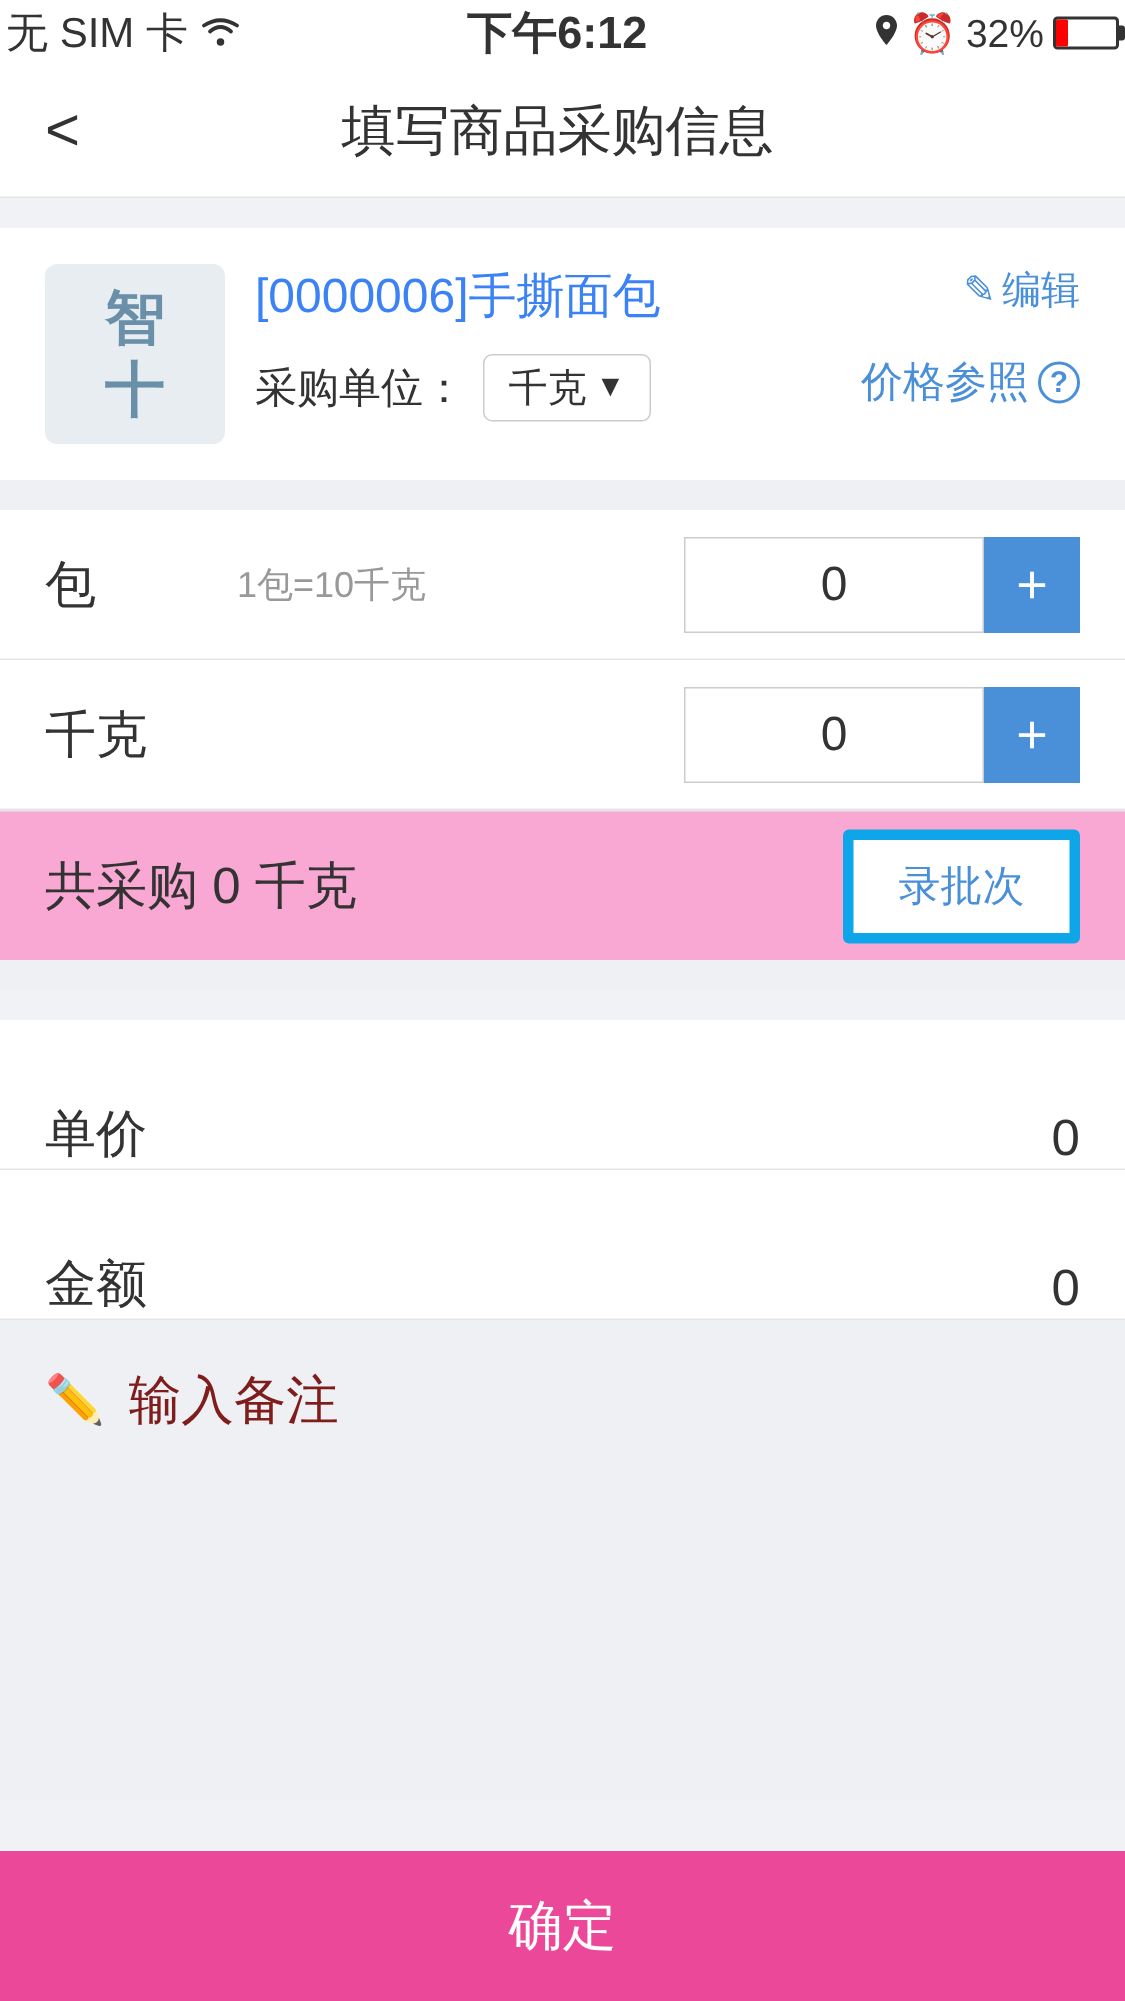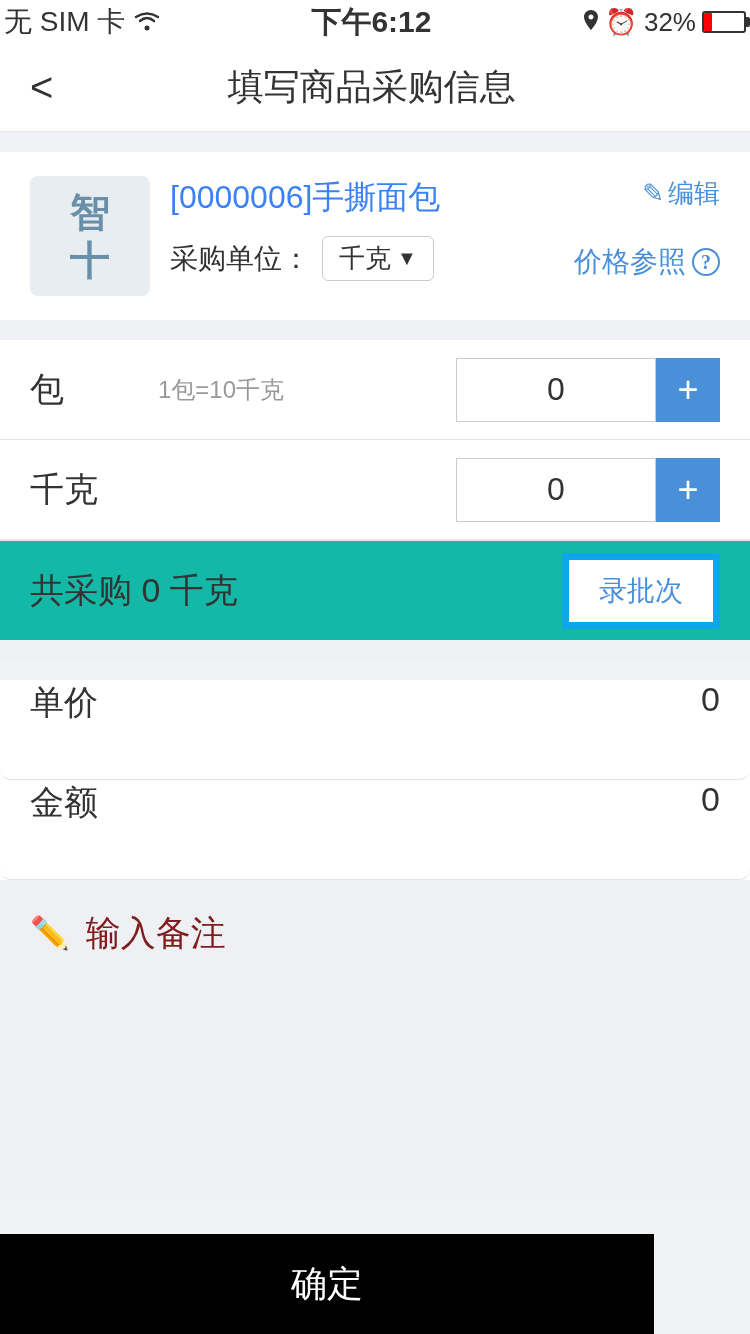--- a/index.html
+++ b/index.html
@@ -129,10 +129,9 @@
     }
     .product-unit {
       display: flex;
-      align-items: flex-end;
+      align-items: flex-start;
       justify-content: space-between;
       gap: 0;
-      font-family: Liberation Serif, serif;
     }
     .unit-label {
       font-size: 28px;

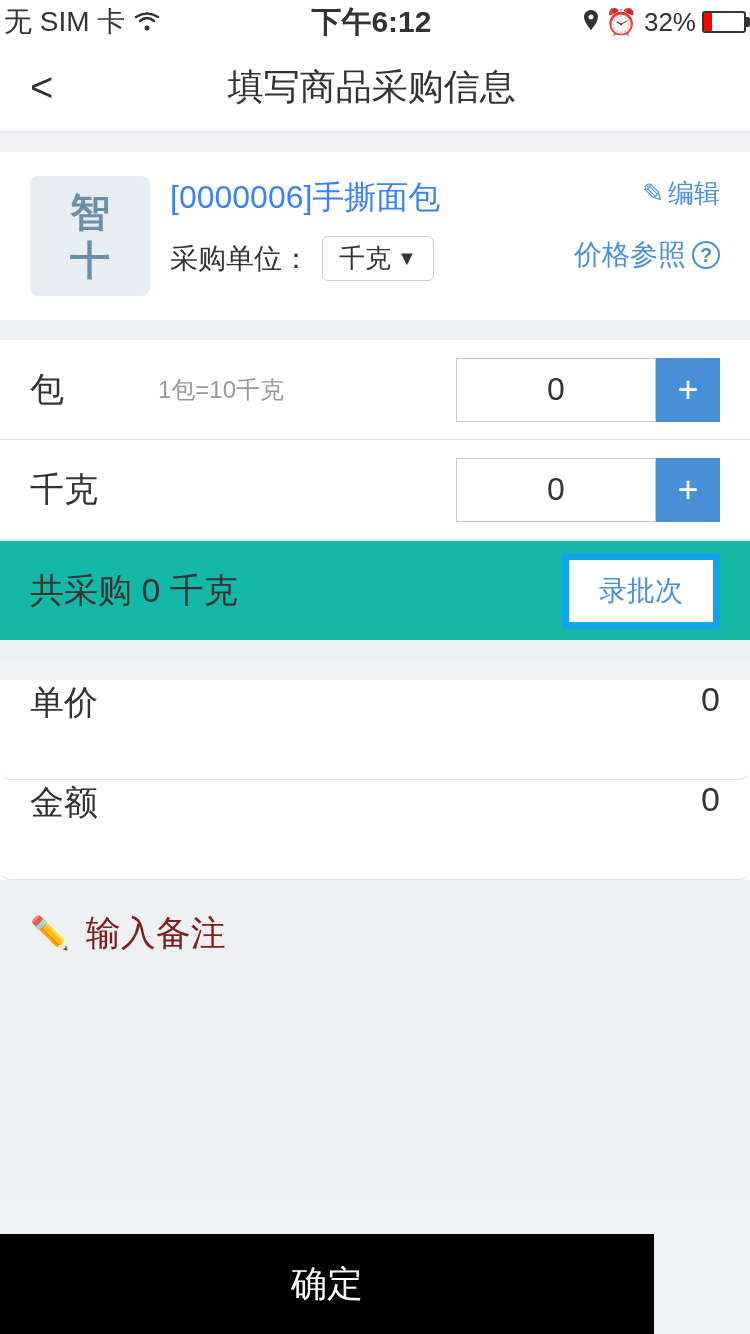--- a/index.html
+++ b/index.html
@@ -230,7 +230,7 @@
       align-items: center;
       padding: 0 30px;
       height: 100px;
-      background: #14b8a6;
+      background: #f9a8d4;
       border-top: 1px solid #e5e5e5;
     }
     .summary-text {

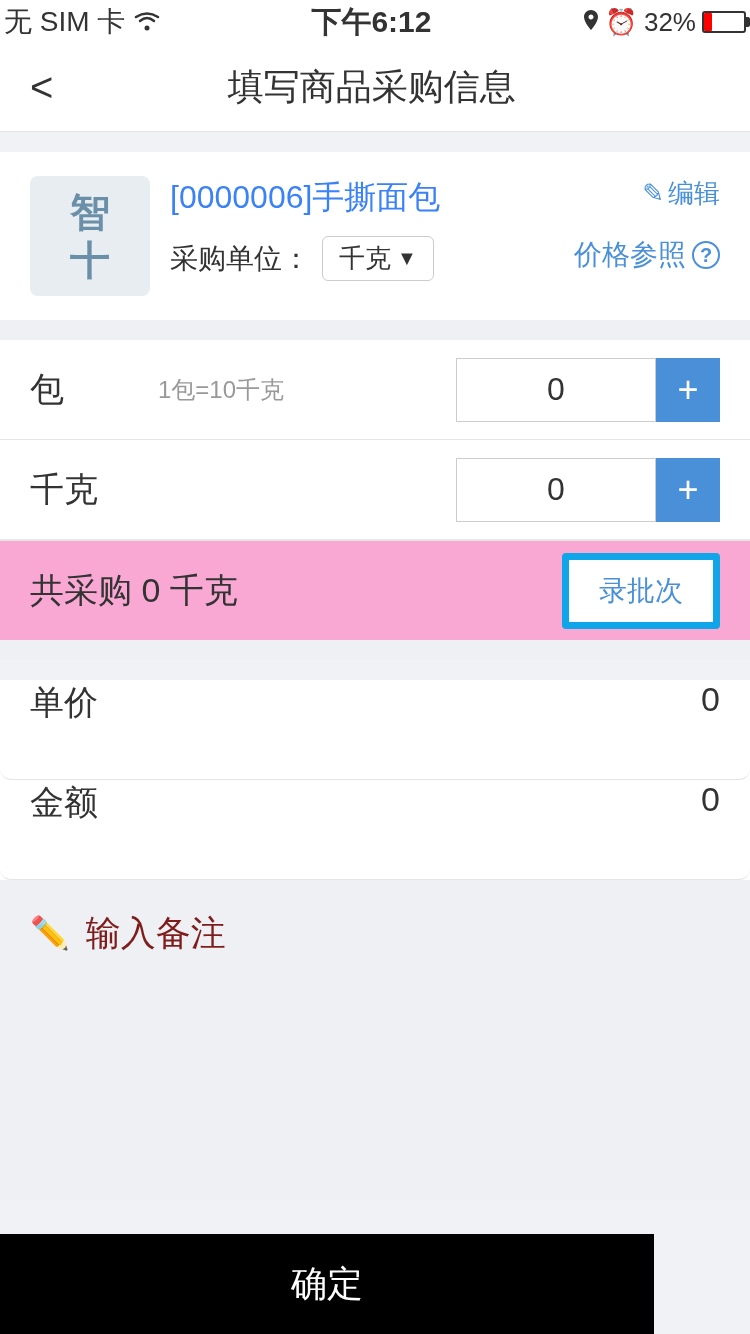--- a/index.html
+++ b/index.html
@@ -255,11 +255,10 @@
     }
     .info-row {
       display: flex;
-      align-items: flex-start;
+      align-items: flex-end;
       padding: 0 30px;
       height: 100px;
       border-bottom: 1px solid #e5e5e5;
-      border-radius: 11px;
     }
     .info-label {
       font-size: 34px;

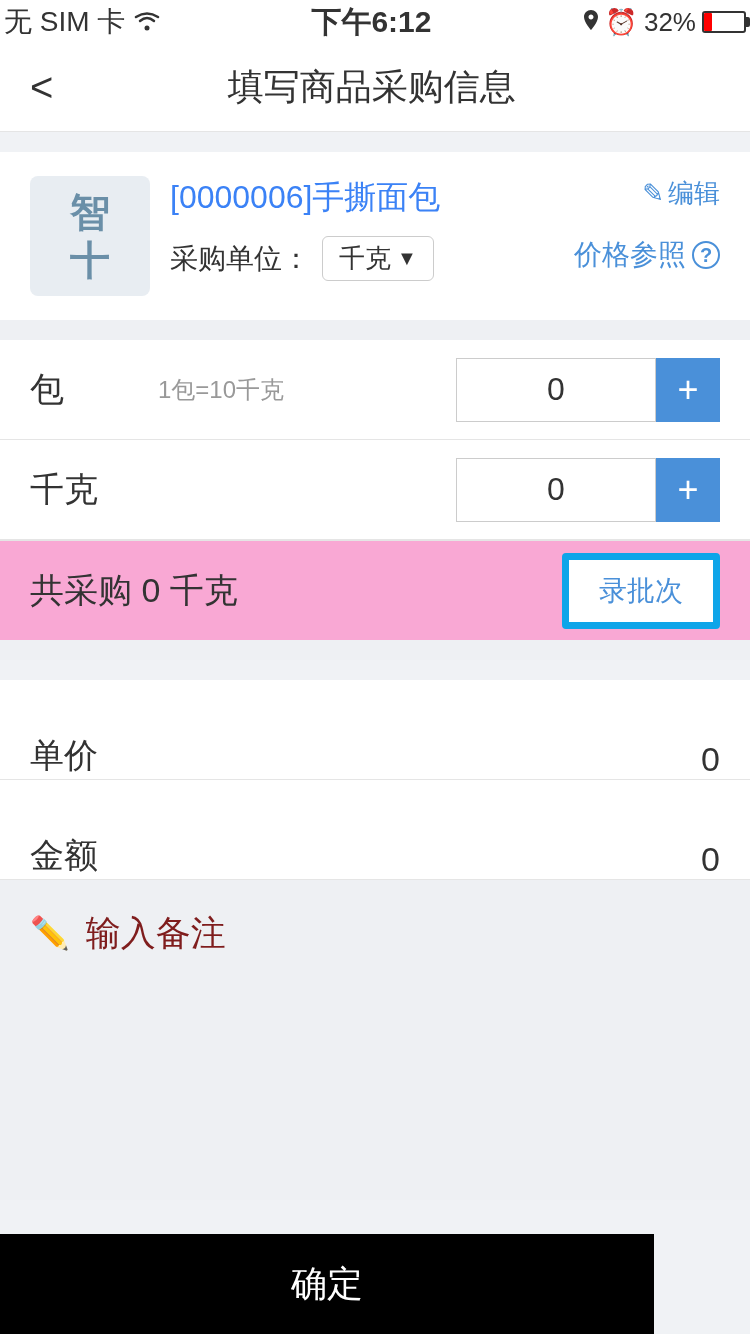--- a/index.html
+++ b/index.html
@@ -296,9 +296,9 @@
       position: fixed;
       bottom: 0;
       left: 0;
-      width: 654px;
+      width: 750px;
       height: 100px;
-      background: #000000;
+      background: #ec4899;
       color: #fff;
       font-size: 36px;
       border: none;

